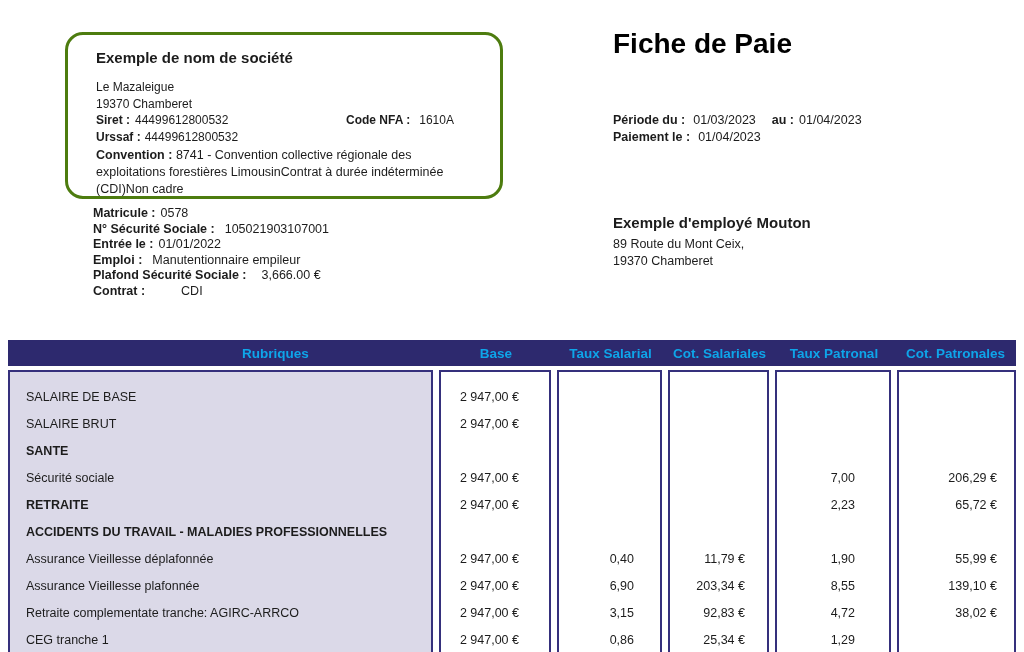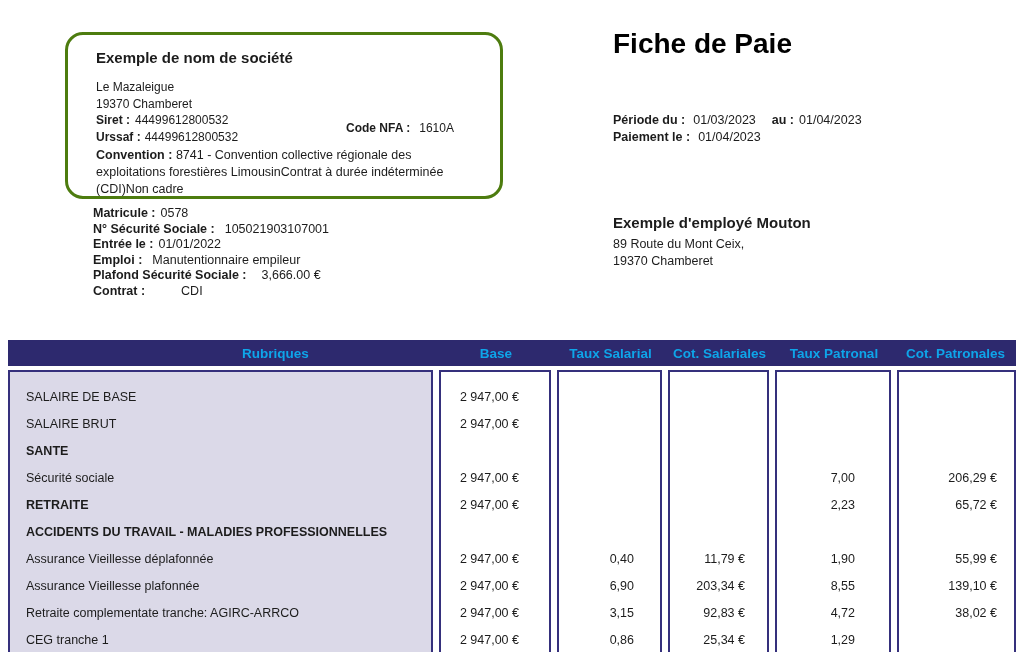--- a/index.html
+++ b/index.html
@@ -16,7 +16,7 @@
   .cline{font-size:12px;line-height:16.5px;}
   .lb{font-weight:bold;}
   .siret-line{position:relative;}
-  .code-nfa{position:absolute;left:250px;top:8px;}
+  .code-nfa{position:absolute;left:250px;top:0;}
   .code-nfa .val{margin-left:9px;}
   .conv{font-size:12.5px;line-height:17px;width:388px;margin-top:2px;}
   

